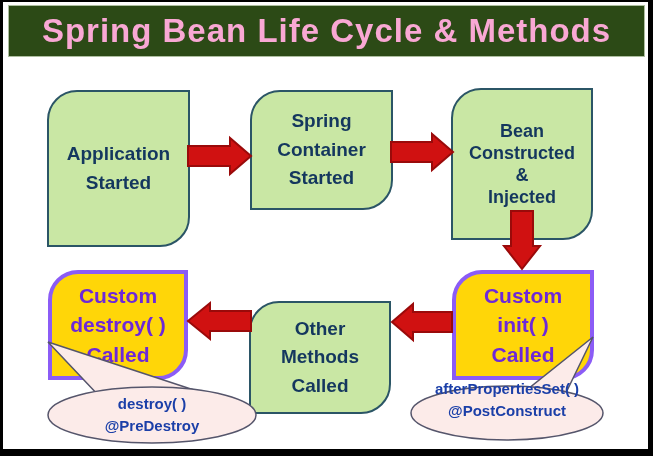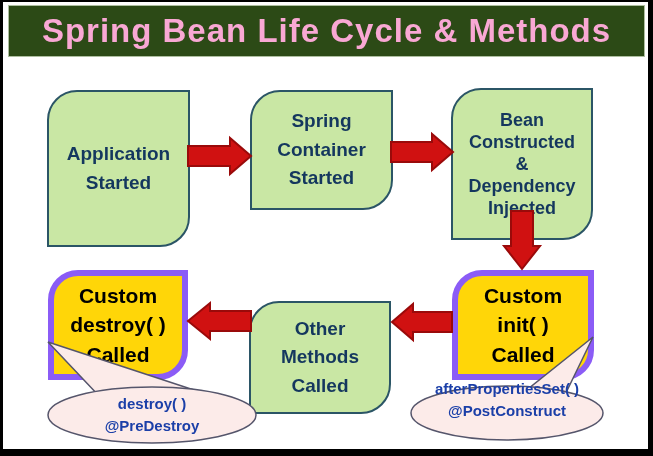--- a/index.html
+++ b/index.html
@@ -76,7 +76,6 @@
     <div class="line">Bean</div>
     <div class="line">Constructed</div>
     <div class="line">&amp;</div>
-    <div class="line">Dependency</div>
     <div class="line">Injected</div>
   </div>
 

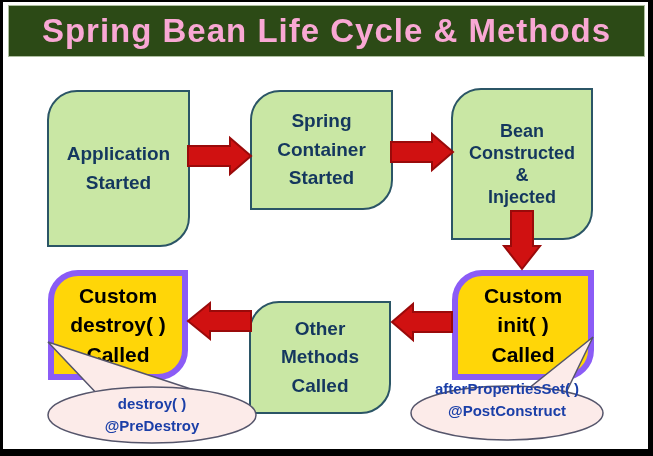--- a/index.html
+++ b/index.html
@@ -30,7 +30,7 @@
     text-align:center;font-weight:bold;
   }
   .box.green{background:#c9e7a4;border:2px solid #2b5566;color:#14375e;}
-  .box.yellow{background:#ffd608;border:6px solid #8b5cf6;color:#000000;}
+  .box.yellow{background:#ffd608;border:4px solid #8b5cf6;color:#6d28d9;}
   .box .line{white-space:nowrap;}
   #box-application{left:47px;top:90px;width:143px;height:157px;font-size:19px;line-height:1.5;}
   #box-container{left:250px;top:90px;width:143px;height:120px;font-size:19px;line-height:1.5;}

